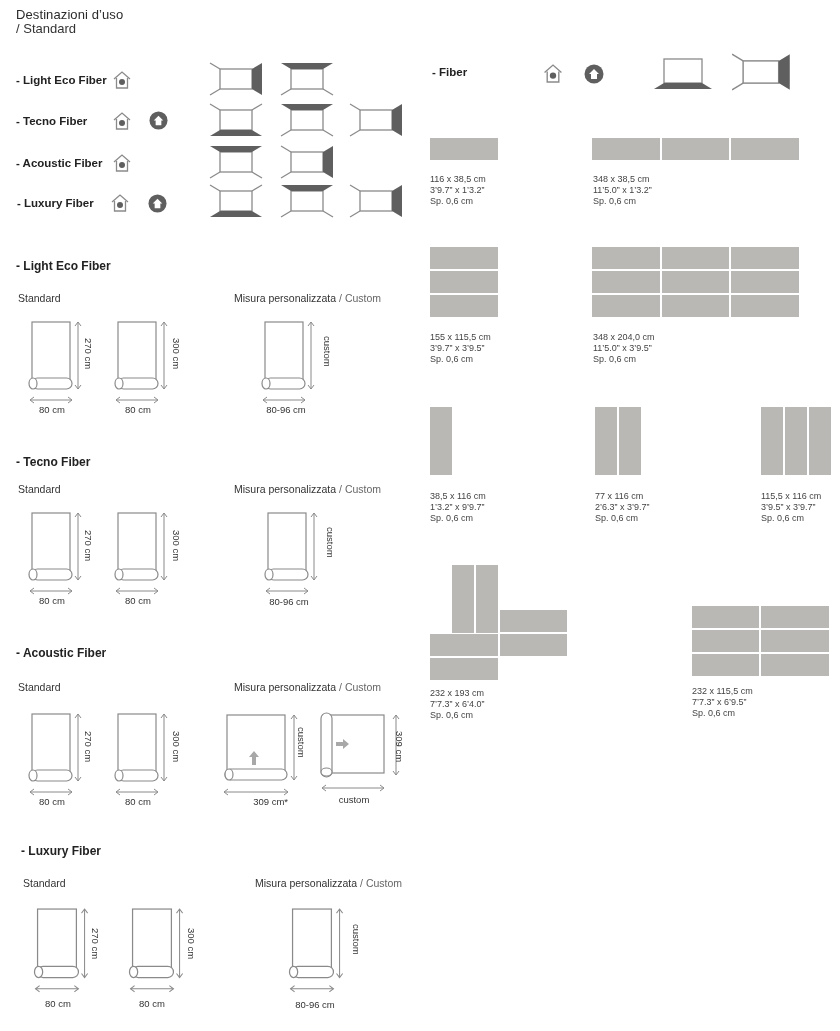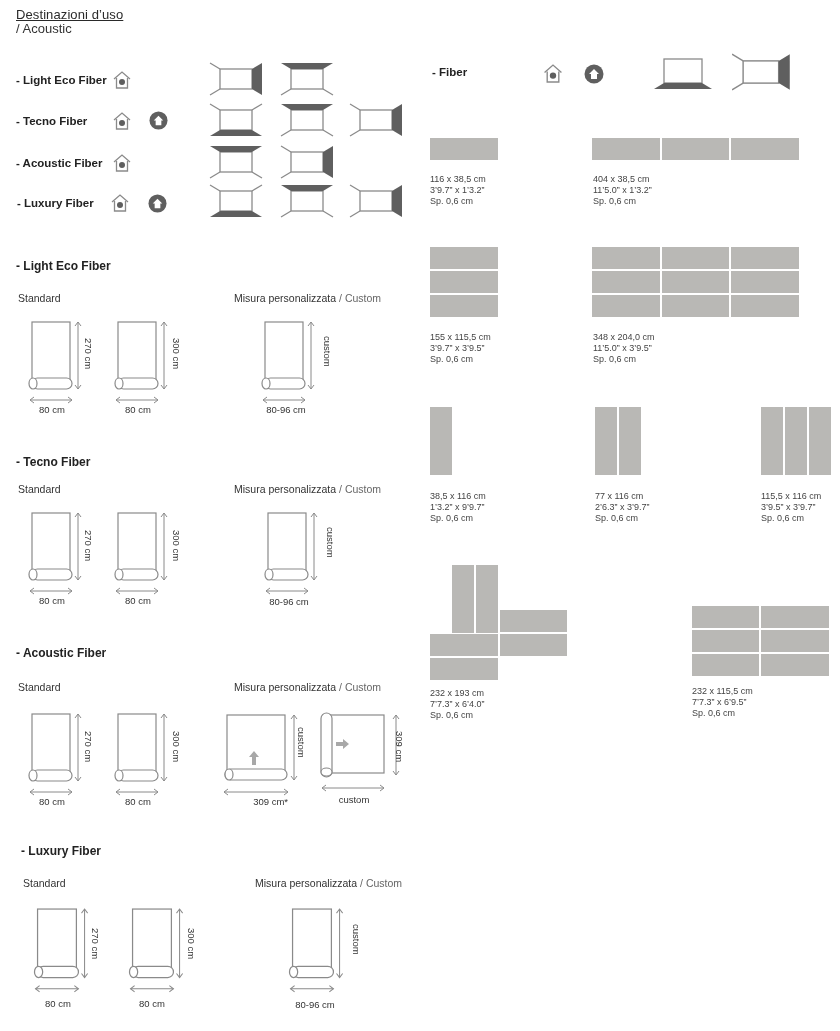--- a/index.html
+++ b/index.html
@@ -6,7 +6,7 @@
   body { width:840px; height:1031px; position:relative; overflow:hidden;
          font-family:"Liberation Sans", sans-serif; color:#2b2b2b; }
   .abs { position:absolute; }
-  .h-title { font-size:13px; color:#2a2a2a; letter-spacing:0.1px;text-decoration:underline; }
+  .h-title { font-size:13px; color:#2a2a2a; letter-spacing:0.1px; }
   .h-sub { font-size:13px; color:#333; }
   .prod-label { font-size:11.5px; font-weight:bold; color:#222; }
   .sec-title { font-size:12px; font-weight:bold; color:#222; }

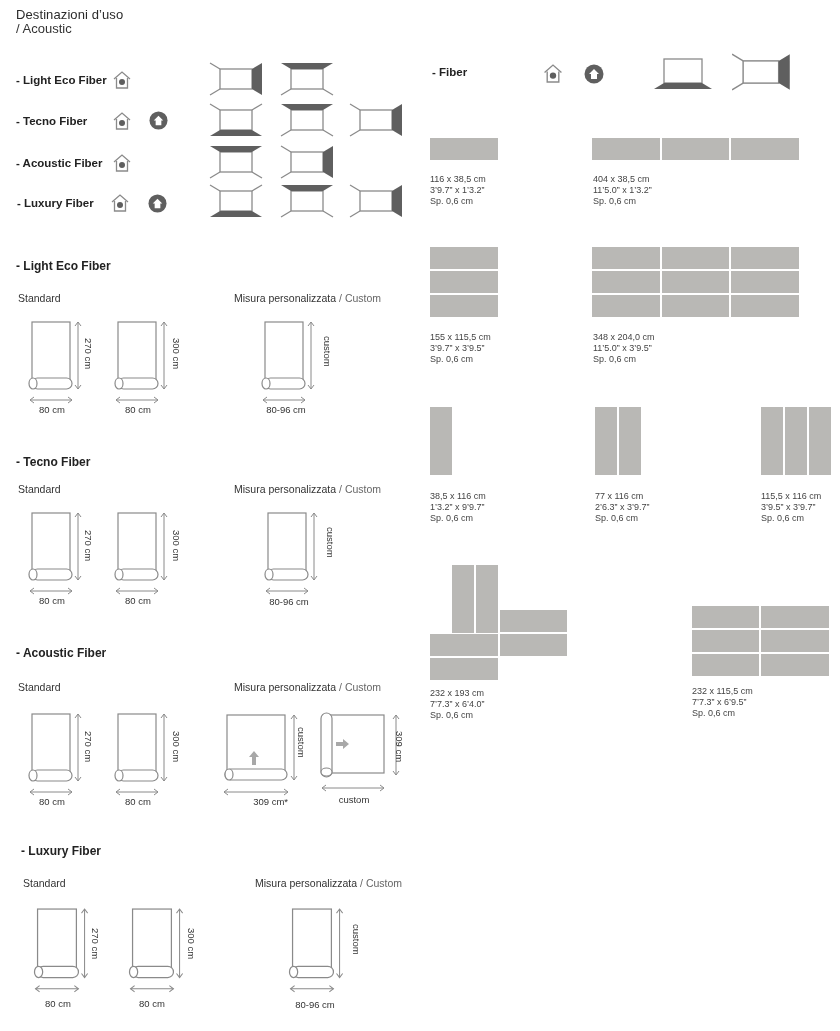--- a/index.html
+++ b/index.html
@@ -74,7 +74,7 @@
 </svg>
 
 <div class="abs h-title" style="left:16px;top:7px;">Destinazioni d’uso</div>
-<div class="abs h-sub" style="left:16px;top:21px;">/ Acoustic</div>
+<div class="abs h-sub" style="left:16px;top:21px;">/ Standard</div>
 
 <div>
 

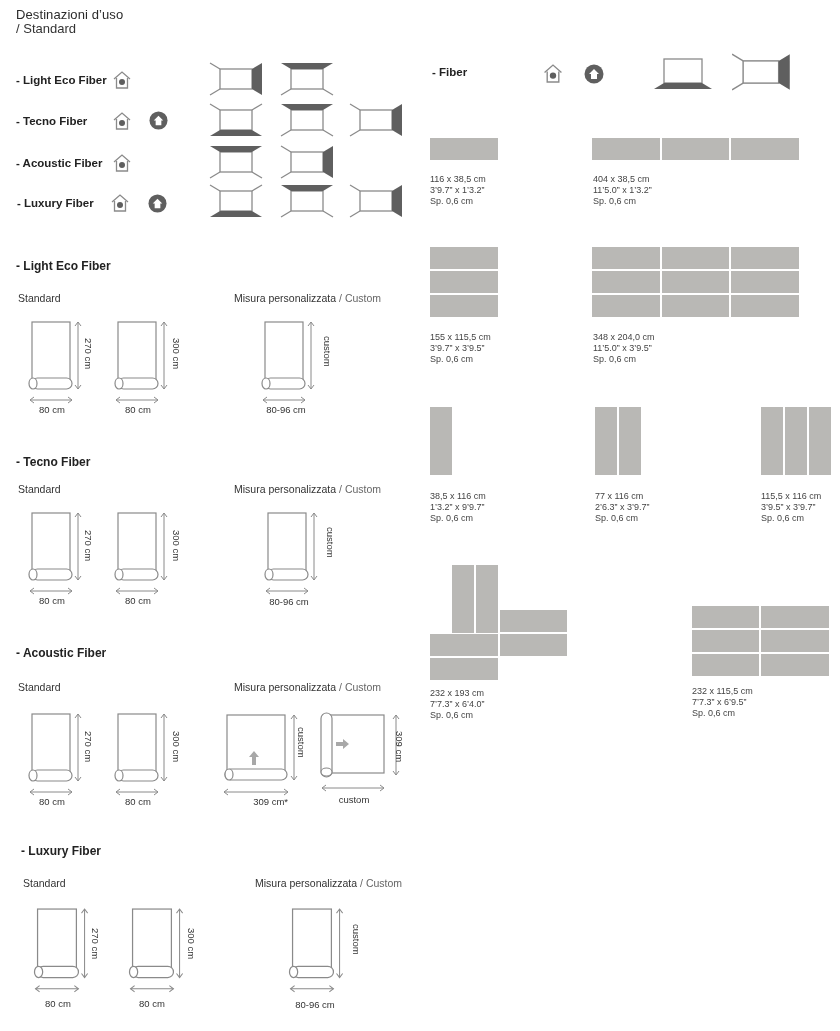--- a/index.html
+++ b/index.html
@@ -164,7 +164,7 @@
   <div class="tile" style="left:662px;top:138px;width:67px;height:22px;"></div>
   <div class="tile" style="left:731px;top:138px;width:68px;height:22px;"></div>
   <div class="abs dim" style="left:593px;top:174px;">
-    <div>404 x 38,5 cm</div>
+    <div>348 x 38,5 cm</div>
     <div>11’5.0” x 1’3.2”</div>
     <div>Sp. 0,6 cm</div>
   </div>

